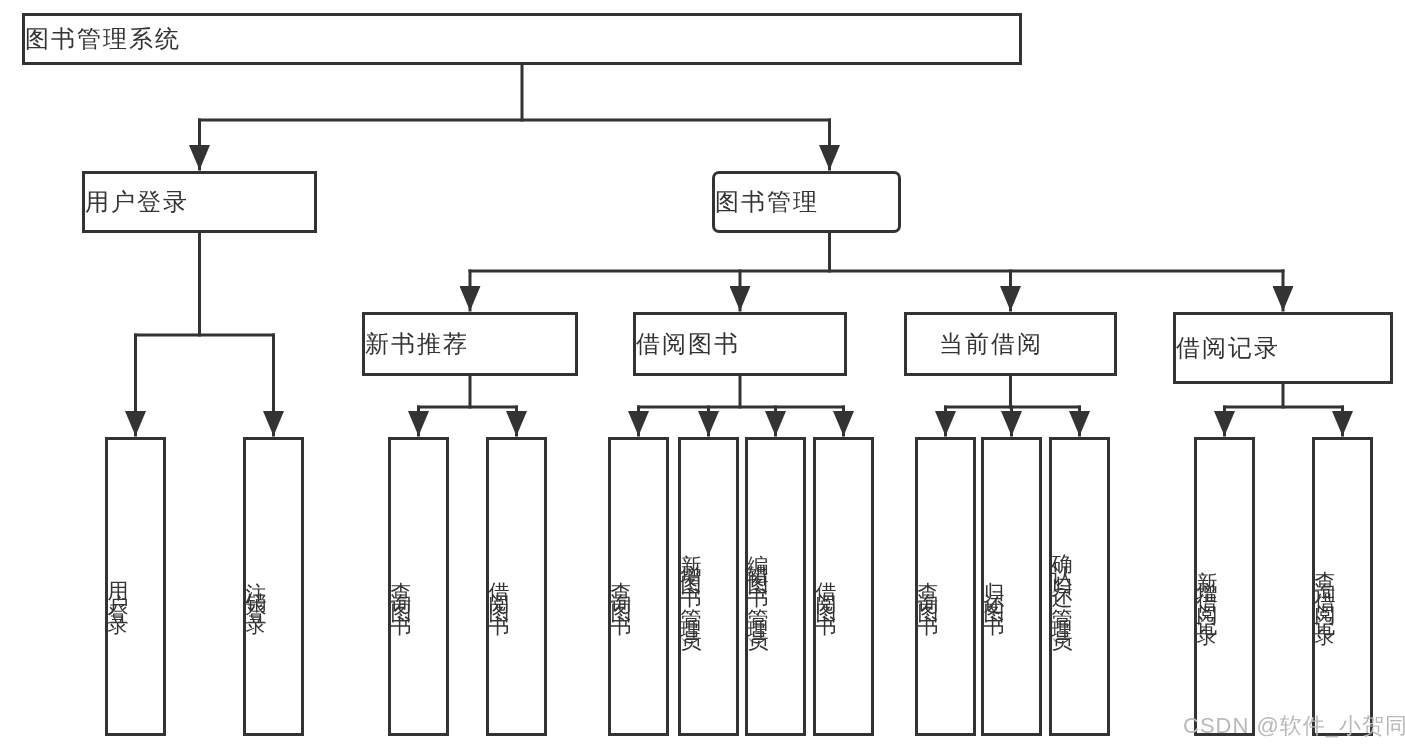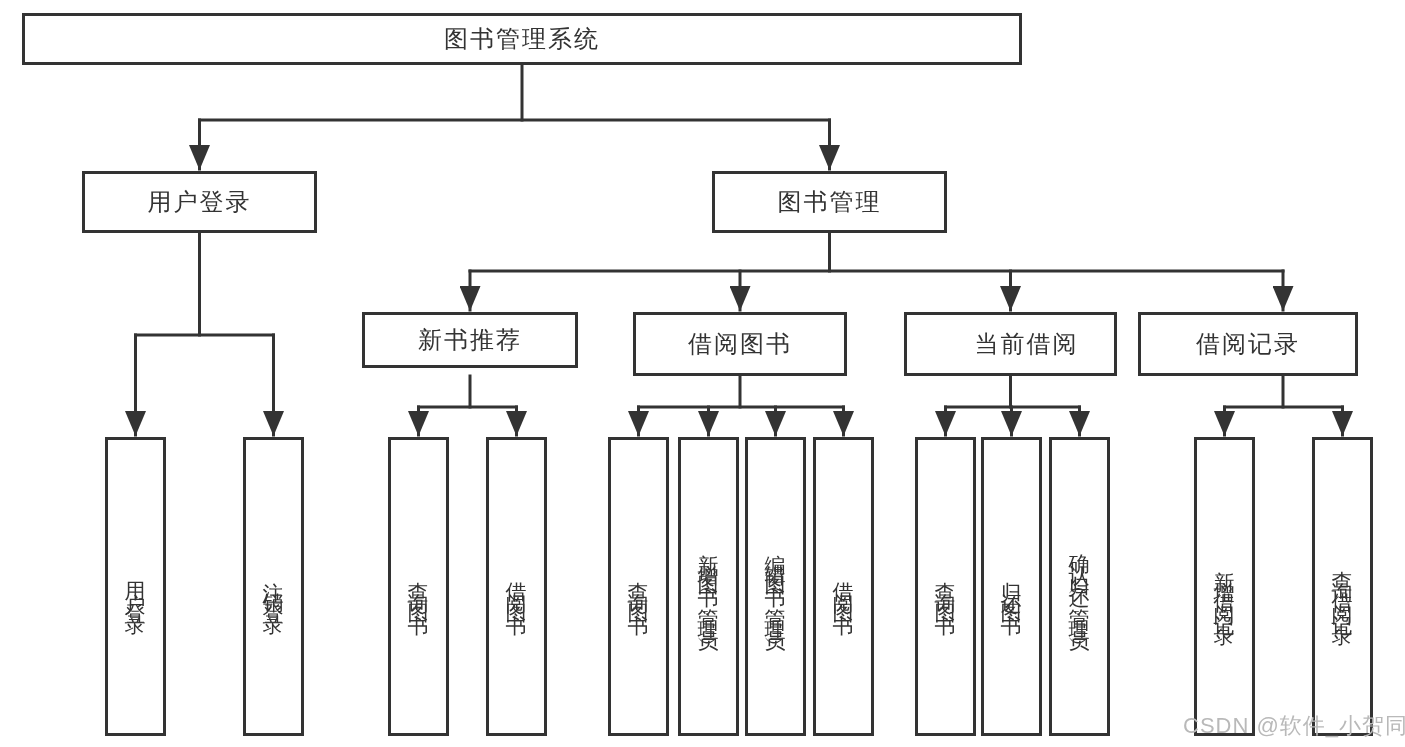--- a/index.html
+++ b/index.html
@@ -16,7 +16,7 @@
     box-sizing:border-box;
     background:#ffffff;
     border:3px solid #333333;
-    display:flex;align-items:center;justify-content:center;
+    display:flex;align-items:center;
     color:#333333;
   }
   .hbox{font-size:24px;letter-spacing:2px;}

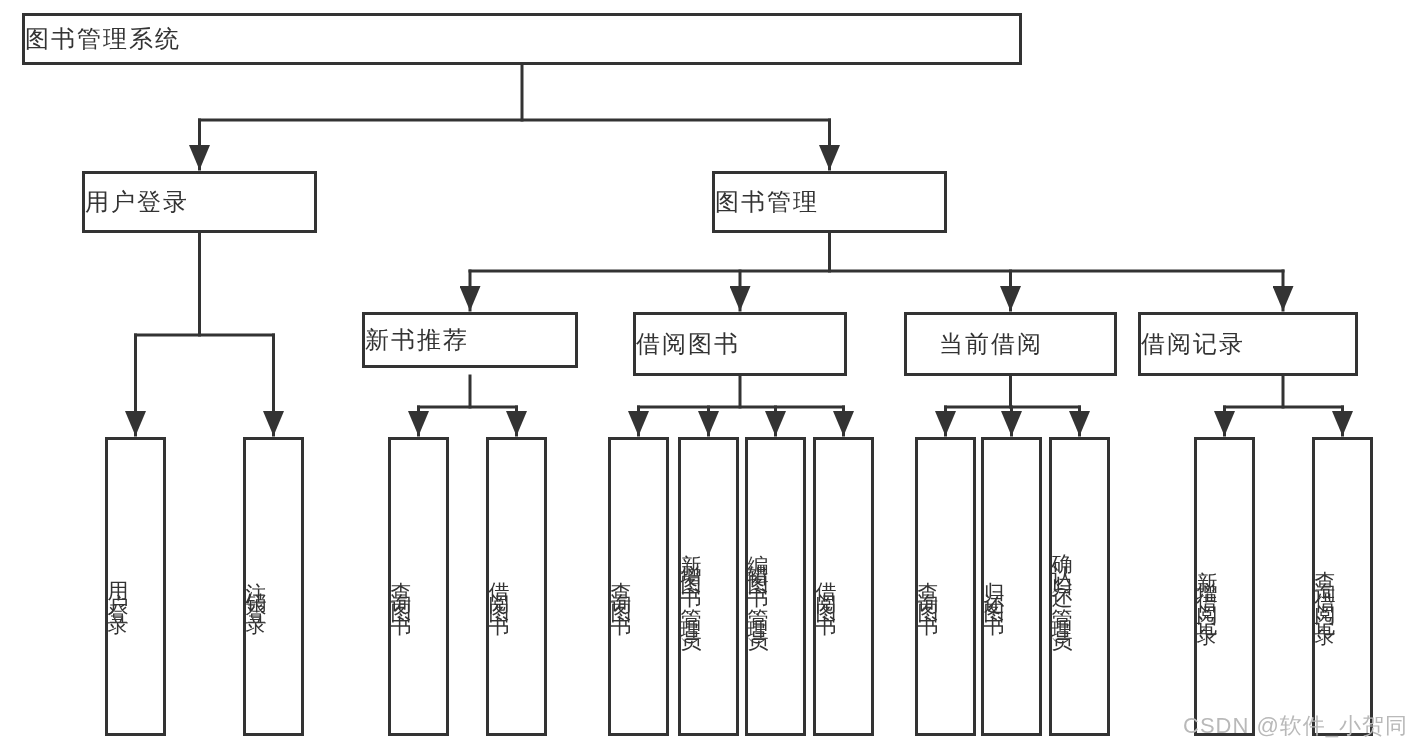--- a/index.html
+++ b/index.html
@@ -32,7 +32,7 @@
   #b-root{left:22px;top:13px;width:1000px;height:52px;}
   
   #b-login{left:82px;top:171px;width:235px;height:62px;}
-  #b-mgmt{left:712px;top:171px;width:235px;height:62px;}
+  #b-mgmt{left:712px;top:171px;width:189px;height:62px;border-radius:7px;}
   
   #b-rec{left:362px;top:312px;width:216px;height:56px;}
   #b-bor{left:633px;top:312px;width:214px;height:64px;}

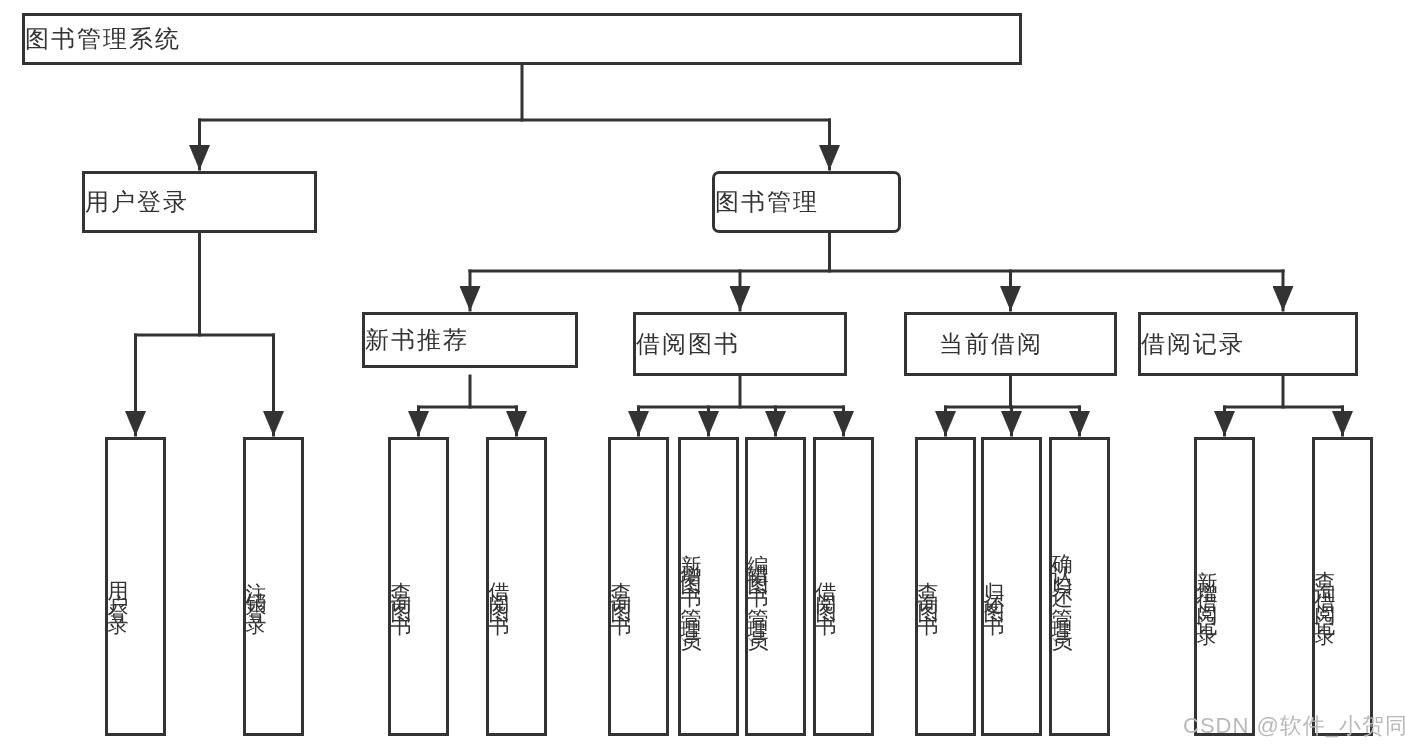--- a/index.html
+++ b/index.html
@@ -34,7 +34,7 @@
   #b-login{left:82px;top:171px;width:235px;height:62px;}
   #b-mgmt{left:712px;top:171px;width:189px;height:62px;border-radius:7px;}
   
-  #b-rec{left:362px;top:312px;width:216px;height:56px;}
+  #b-rec{left:362px;top:312px;width:216px;height:64px;}
   #b-bor{left:633px;top:312px;width:214px;height:64px;}
   #b-cur{left:904px;top:312px;width:213px;height:64px;padding-left:32px;}
   #b-his{left:1138px;top:312px;width:220px;height:64px;}

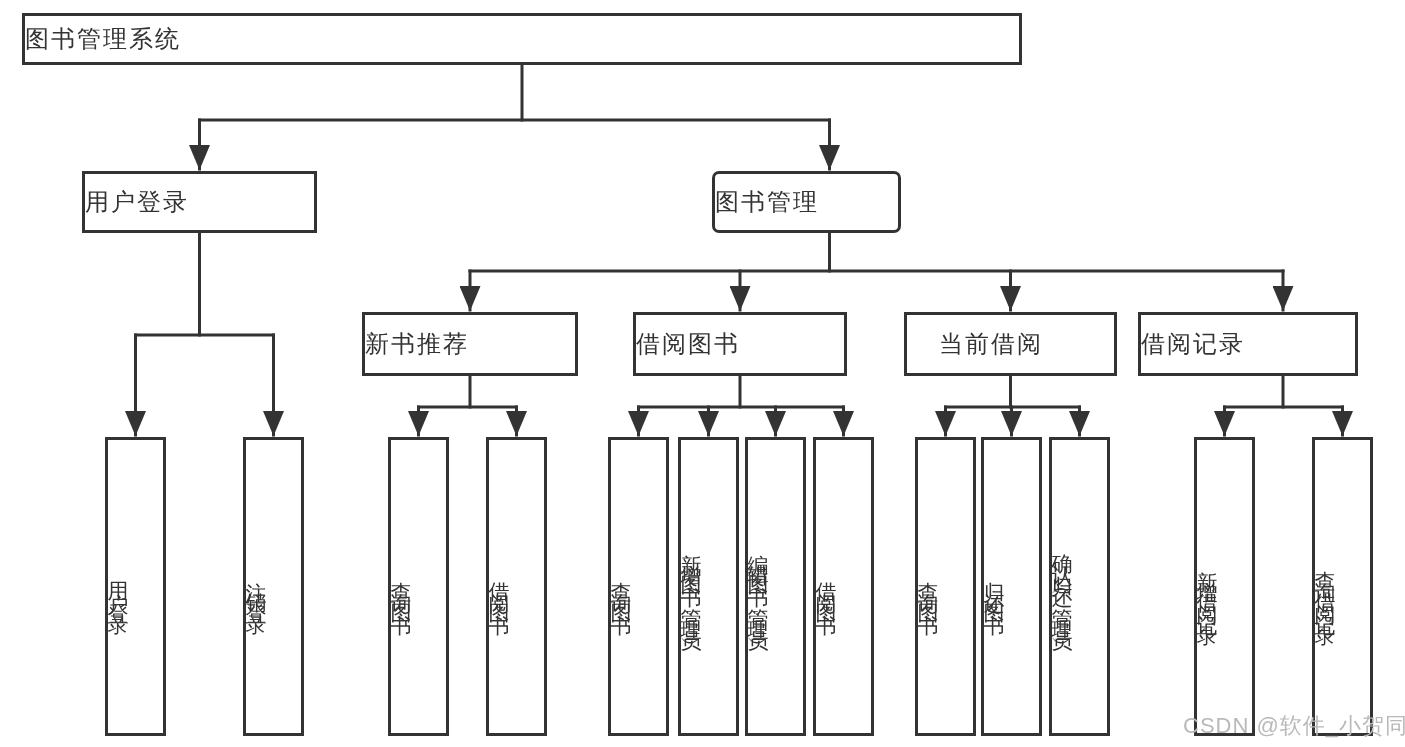--- a/index.html
+++ b/index.html
@@ -37,7 +37,7 @@
   #b-rec{left:362px;top:312px;width:216px;height:64px;}
   #b-bor{left:633px;top:312px;width:214px;height:64px;}
   #b-cur{left:904px;top:312px;width:213px;height:64px;padding-left:32px;}
-  #b-his{left:1138px;top:312px;width:220px;height:64px;}
+  #b-his{left:1173px;top:312px;width:220px;height:72px;}
   
   .leaf{top:437px;height:299px;width:61px;}
   #L1{left:105px;}  #L2{left:243px;}

